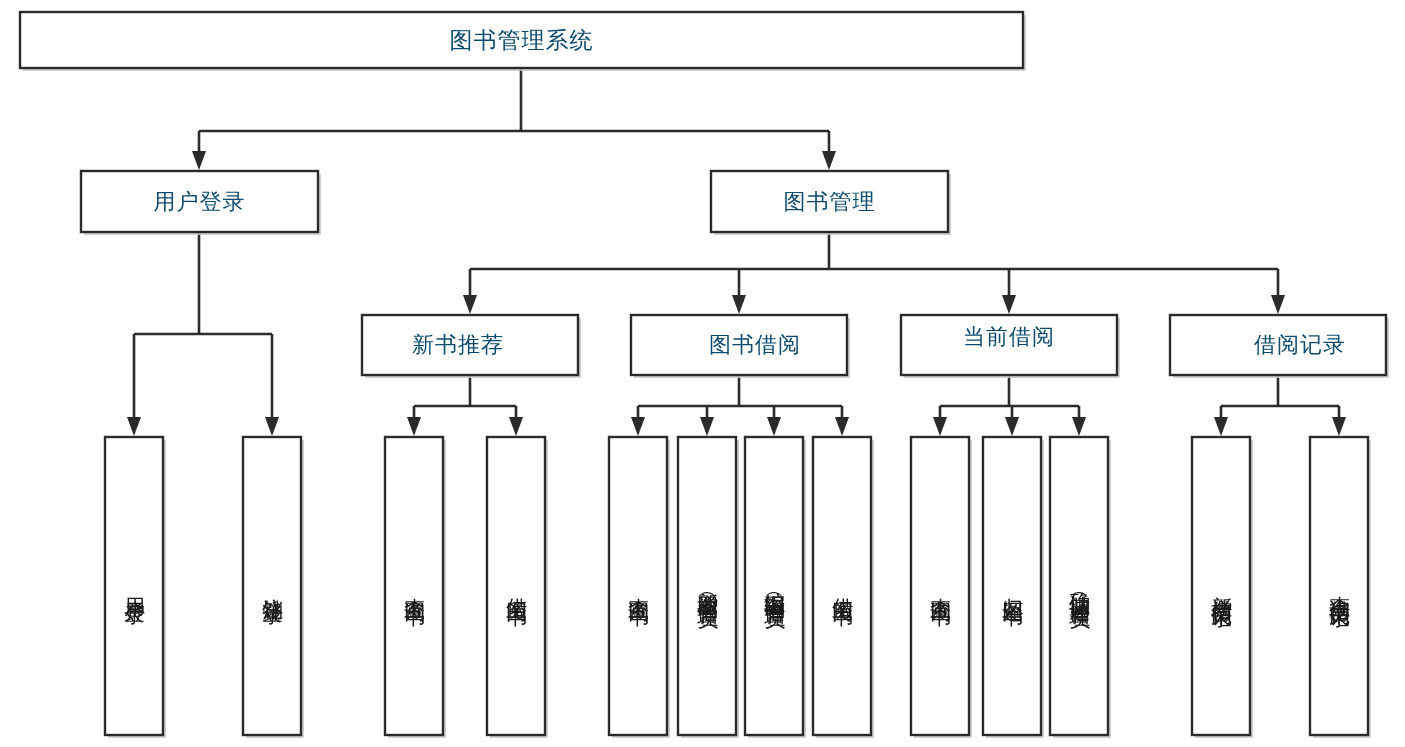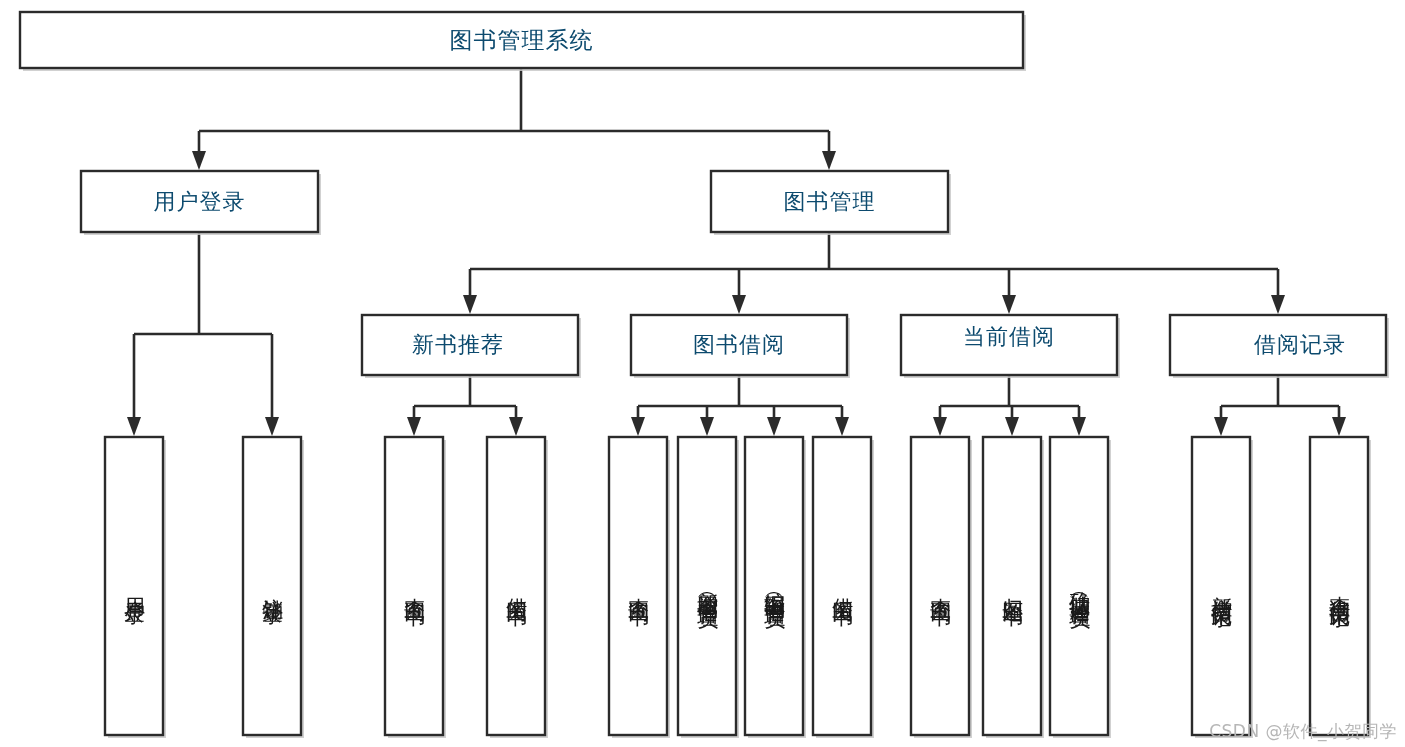--- a/index.html
+++ b/index.html
@@ -195,7 +195,7 @@
       <div class="hlabel-wrap" style="left: 81px; top: 171px; width: 237px; height: 61px;">用户登录</div>
       <div class="hlabel-wrap" style="left: 711px; top: 171px; width: 237px; height: 61px;">图书管理</div>
       <div class="hlabel-wrap" style="left: 362px; top: 315px; width: 192px; height: 60px;">新书推荐</div>
-      <div class="hlabel-wrap" style="left: 631px; top: 315px; width: 216px; height: 60px;">图书借阅</div>
+      <div class="hlabel-wrap" style="left: 647px; top: 315px; width: 216px; height: 60px;">图书借阅</div>
       <div class="hlabel-wrap" style="left: 901px; top: 315px; width: 216px; height: 44px;">当前借阅</div>
       <div class="hlabel-wrap" style="left: 1170px; top: 315px; width: 260px; height: 60px;">借阅记录</div>
       <div class="vlabel-wrap" style="left: 105px; top: 437px; width: 58px; height: 298px;">用户登录</div>

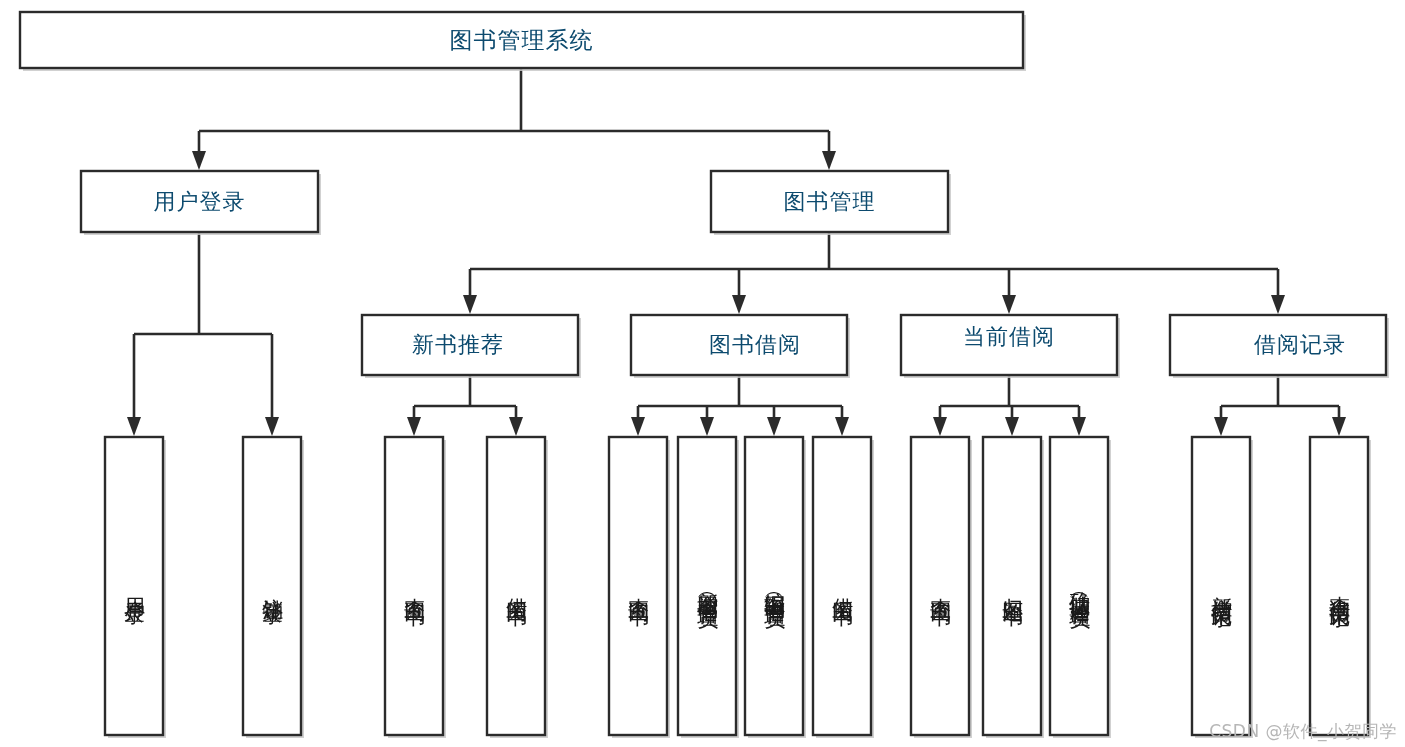--- a/index.html
+++ b/index.html
@@ -212,7 +212,6 @@
       <div class="vlabel-wrap" style="left: 1192px; top: 437px; width: 58px; height: 298px;">新增借阅记录</div>
       <div class="vlabel-wrap" style="left: 1310px; top: 437px; width: 58px; height: 298px;">查询借阅记录</div>
     </div>
-  <div id="watermark">CSDN @软件_小贺同学</div>
 </div>
 
 </body></html>

